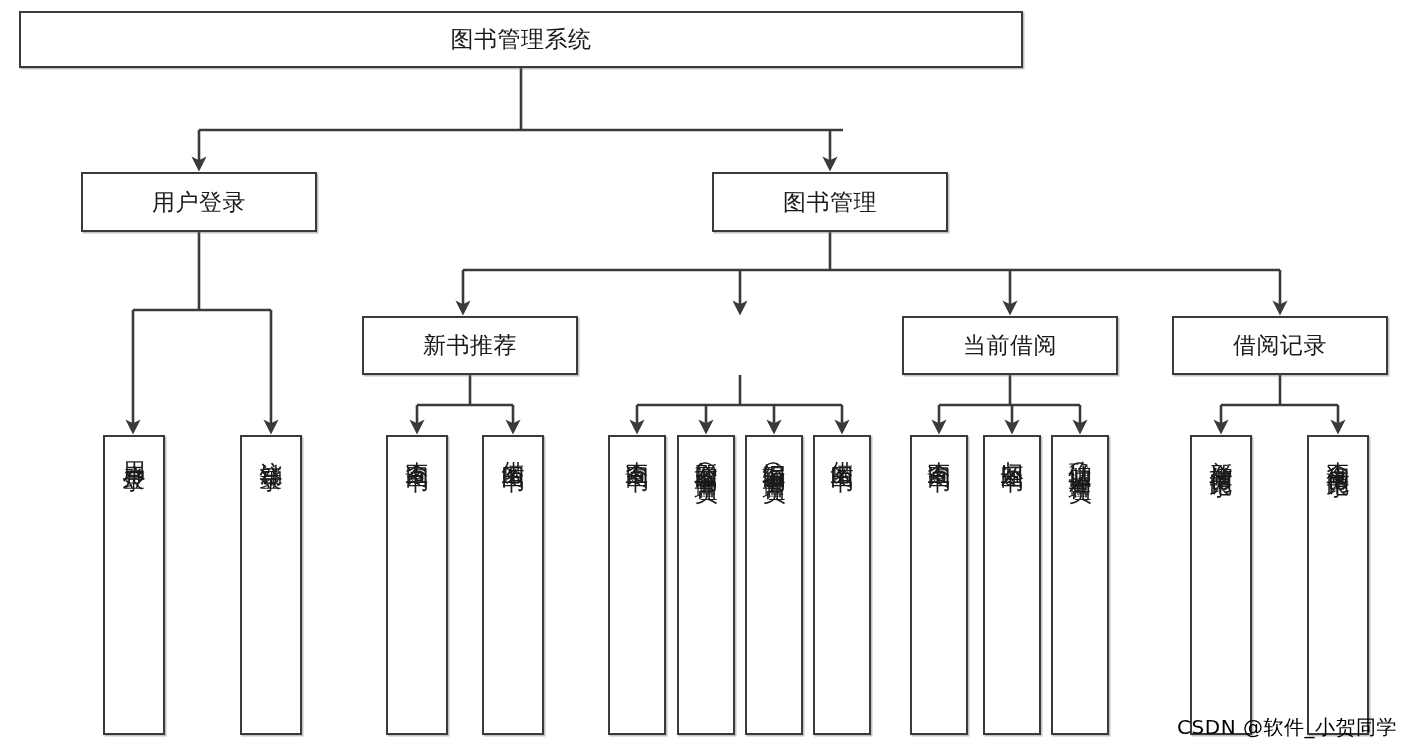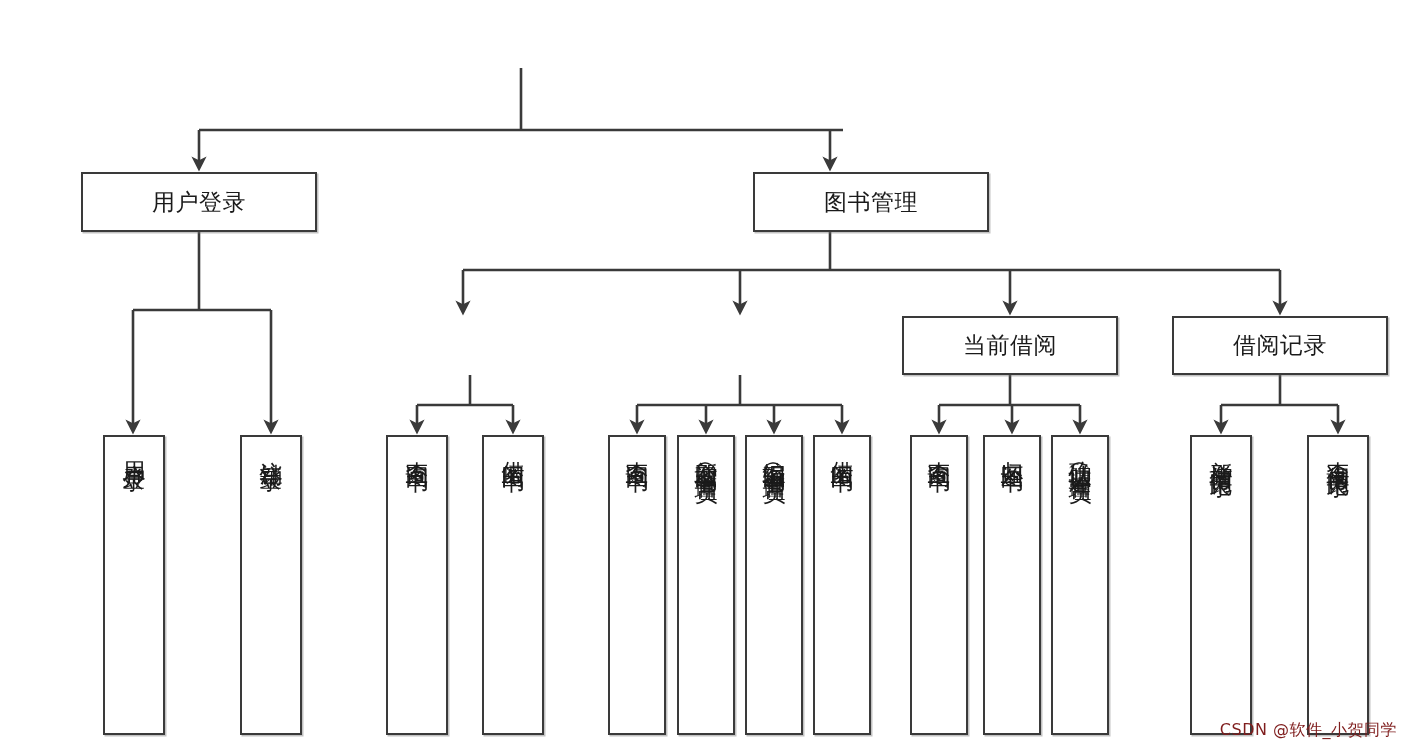--- a/index.html
+++ b/index.html
@@ -124,6 +124,9 @@
     </g>
   </svg>
 
+  <div class="node horiz" id="node-root" style="left: 19px; top: 11px; width: 1004px; height: 57px;">
+    <span class="label">图书管理系统</span>
+  </div>
 
   <div class="node horiz" id="node-l1-0" style="left: 81px; top: 172px; width: 236px; height: 60px;">
     <span class="label">用户登录</span>

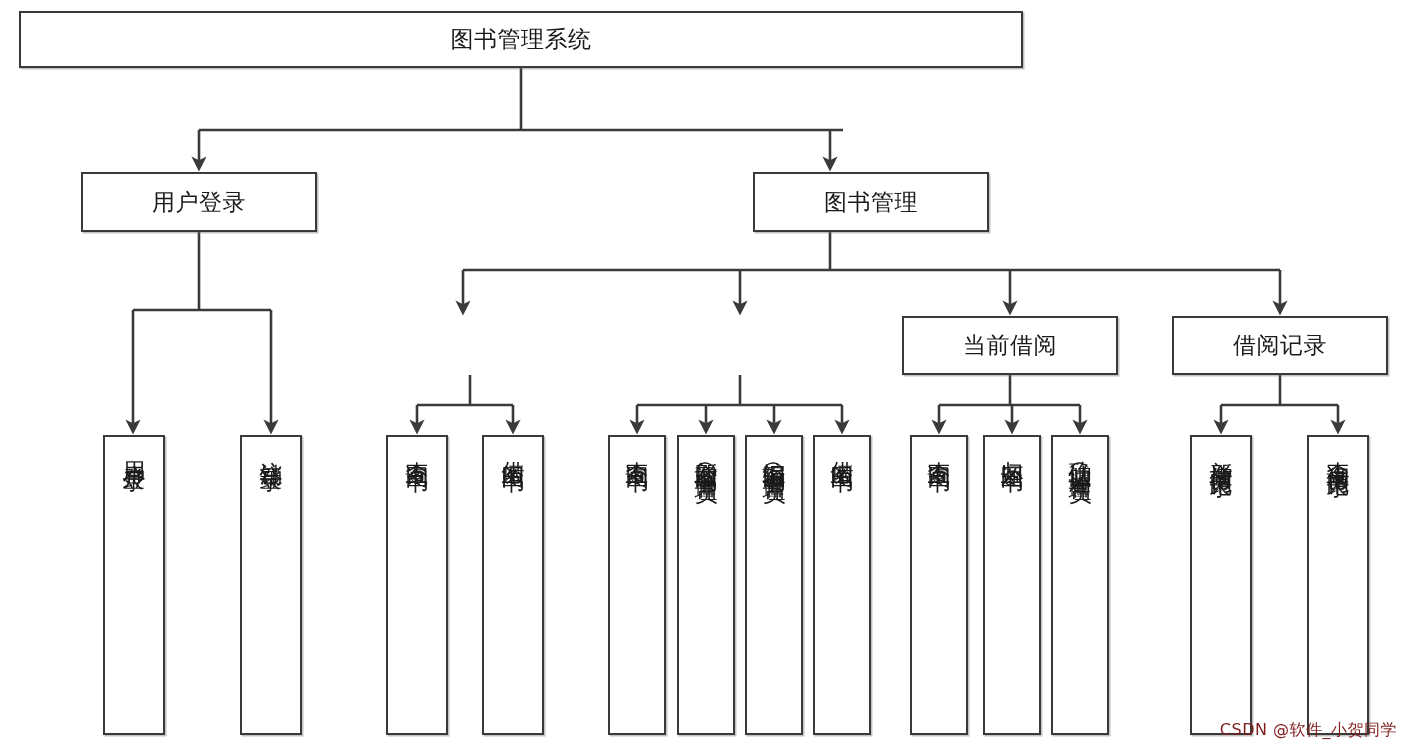--- a/index.html
+++ b/index.html
@@ -131,7 +131,7 @@
   <div class="node horiz" id="node-l1-0" style="left: 81px; top: 172px; width: 236px; height: 60px;">
     <span class="label">用户登录</span>
   </div>
-  <div class="node horiz" id="node-l1-1" style="left: 712px; top: 172px; width: 236px; height: 60px; margin-left: 41px;">
+  <div class="node horiz" id="node-l1-1" style="left: 712px; top: 172px; width: 236px; height: 60px;">
     <span class="label">图书管理</span>
   </div>
 

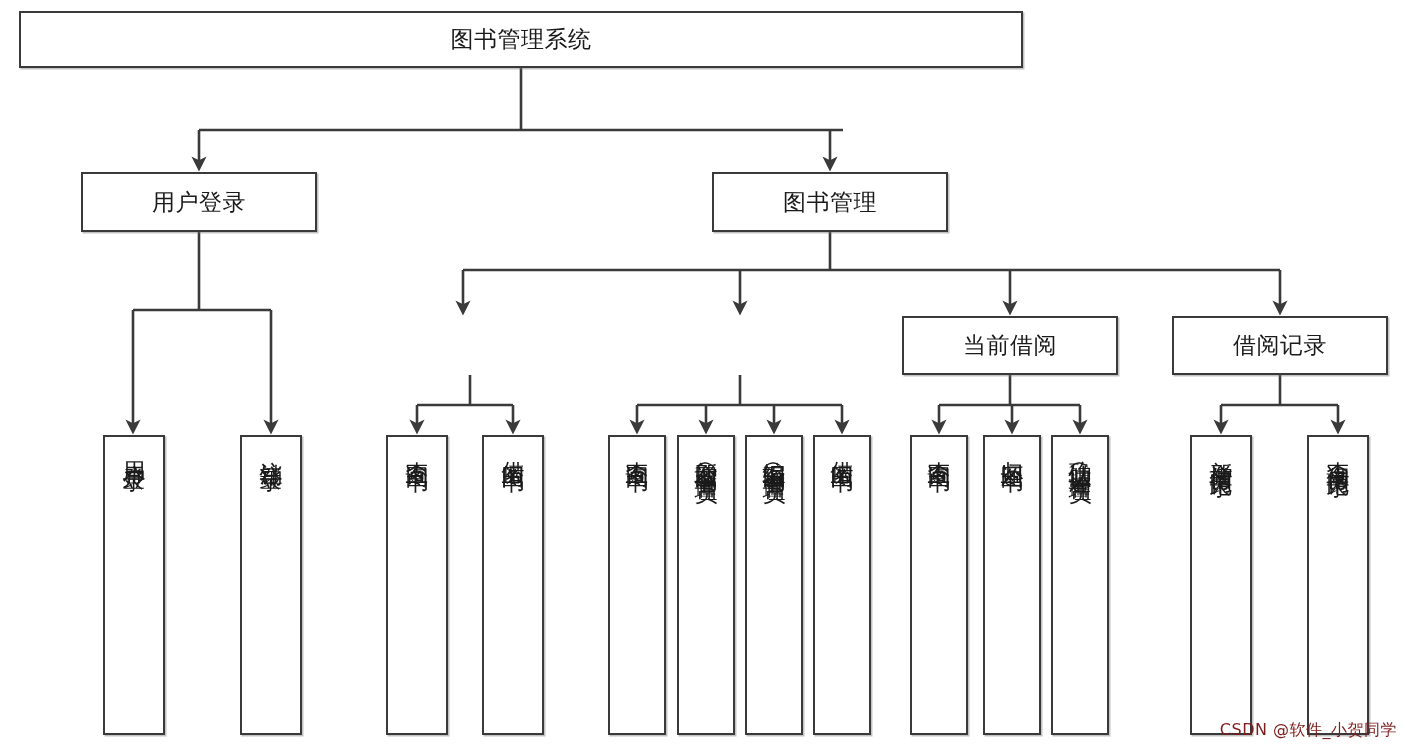--- a/index.html
+++ b/index.html
@@ -135,6 +135,9 @@
     <span class="label">图书管理</span>
   </div>
 
+  <div class="node horiz" id="node-l2-0" style="left: 362px; top: 316px; width: 216px; height: 59px;">
+    <span class="label">新书推荐</span>
+  </div>
   <div class="node horiz" id="node-l2-3" style="left: 1172px; top: 316px; width: 216px; height: 59px;">
     <span class="label">借阅记录</span>
   </div>

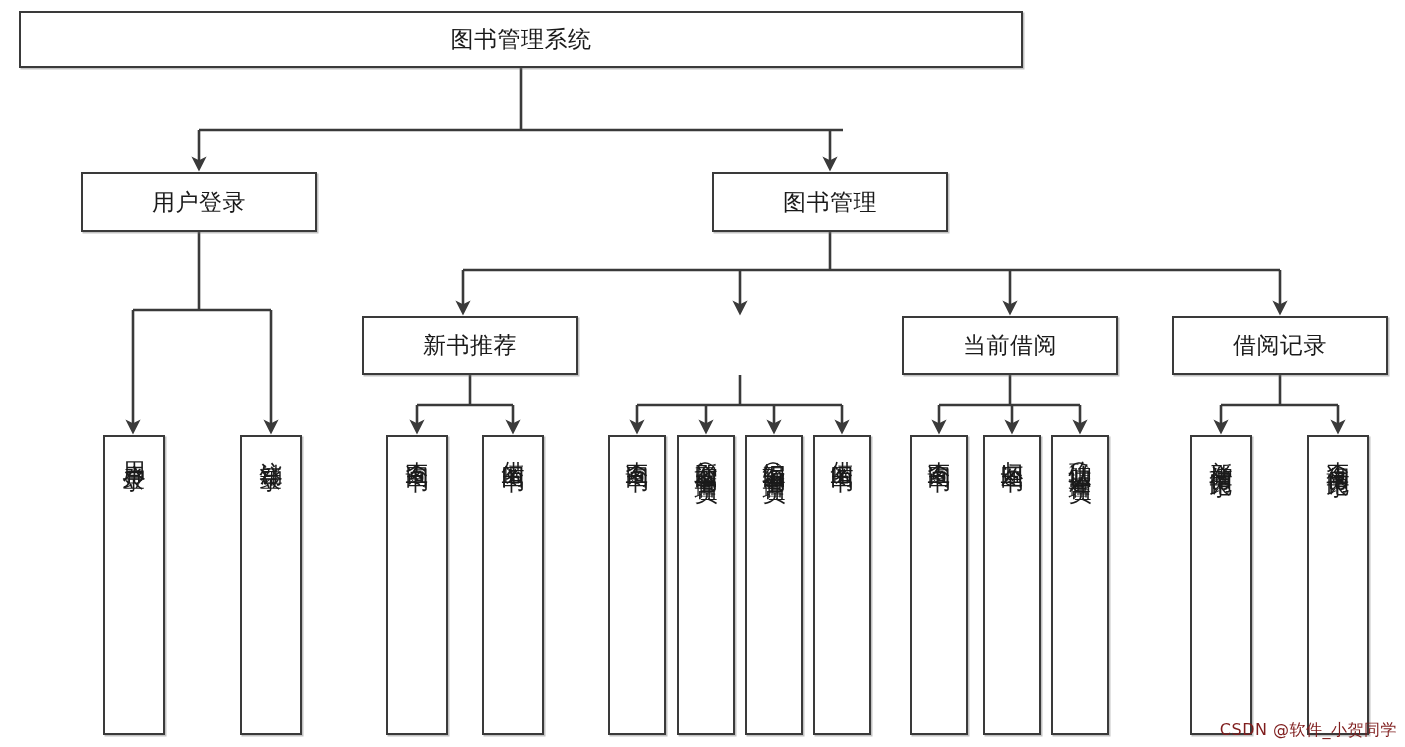--- a/index.html
+++ b/index.html
@@ -63,8 +63,8 @@
     position: absolute;
     right: 8px;
     bottom: 6px;
-    font-size: 16px;
-    color: #7f1d1d;
+    font-size: 20px;
+    color: #000000;
     letter-spacing: 0.5px;
     white-space: nowrap;
   }

